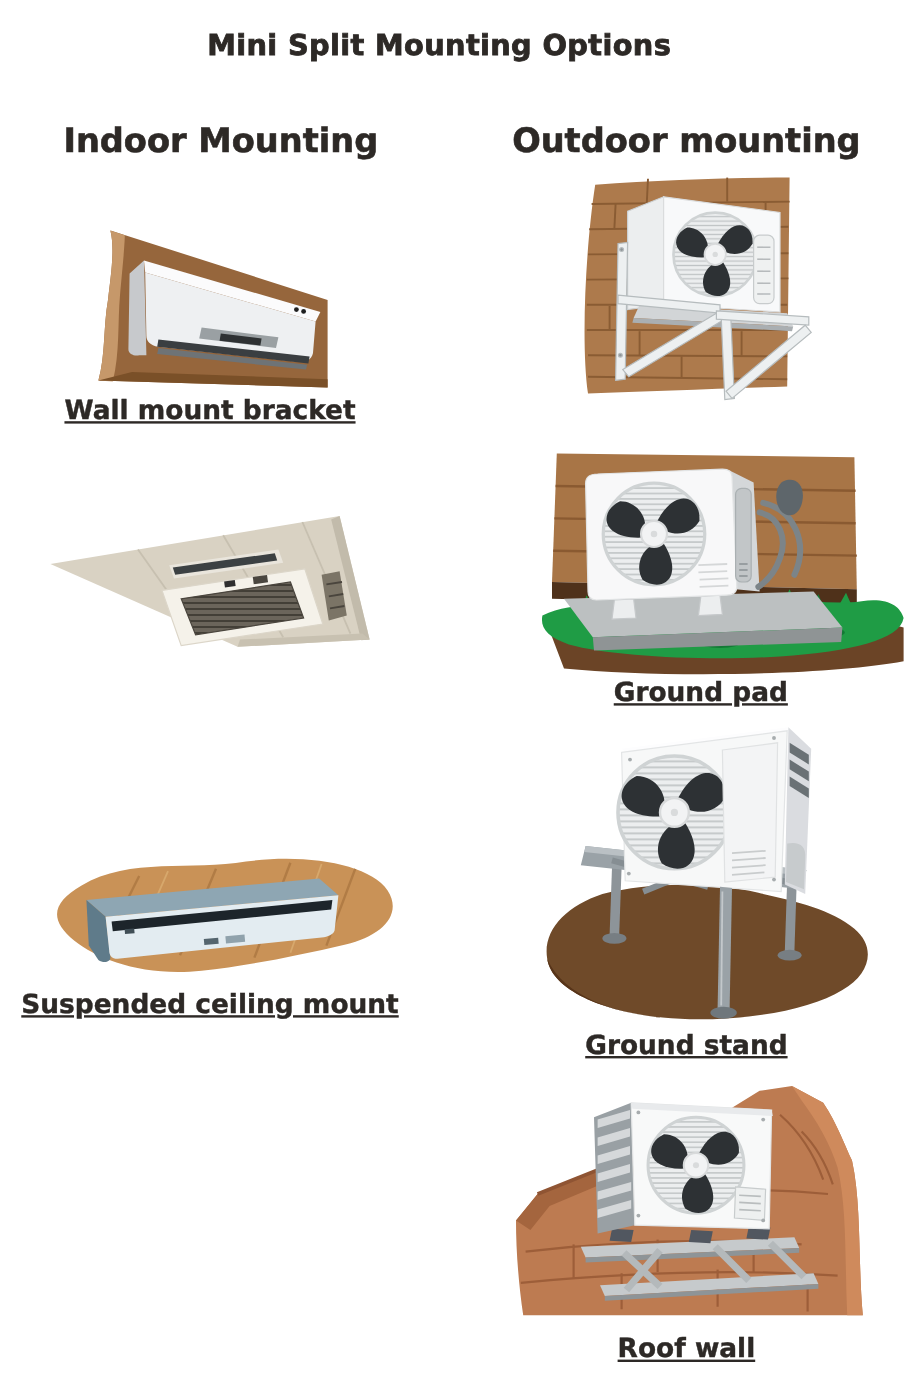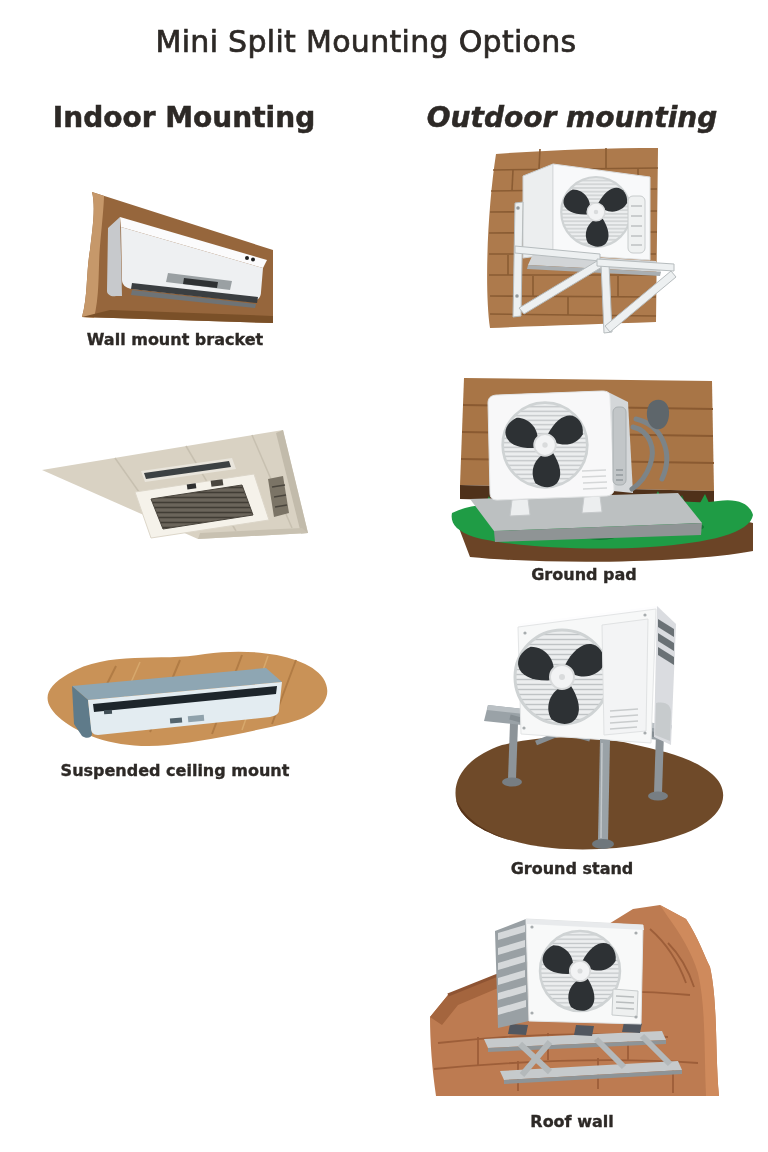--- a/index.html
+++ b/index.html
@@ -6,7 +6,7 @@
   .canvas{position:relative;width:768px;height:1152px;background:#ffffff;overflow:hidden;
           font-family:"DejaVu Sans",sans-serif;color:#2d2926;}
   .title{position:absolute;top:24px;left:366px;transform:translateX(-50%);
-         font-size:30px;font-weight:normal;letter-spacing:.3px;white-space:nowrap;
+         font-size:24px;font-weight:bold;letter-spacing:.3px;white-space:nowrap;
          -webkit-text-stroke:.7px #2d2926;}
   .colhead{position:absolute;top:101px;transform:translateX(-50%);font-size:28px;
            font-weight:bold;white-space:nowrap;-webkit-text-stroke:.5px #2d2926;}

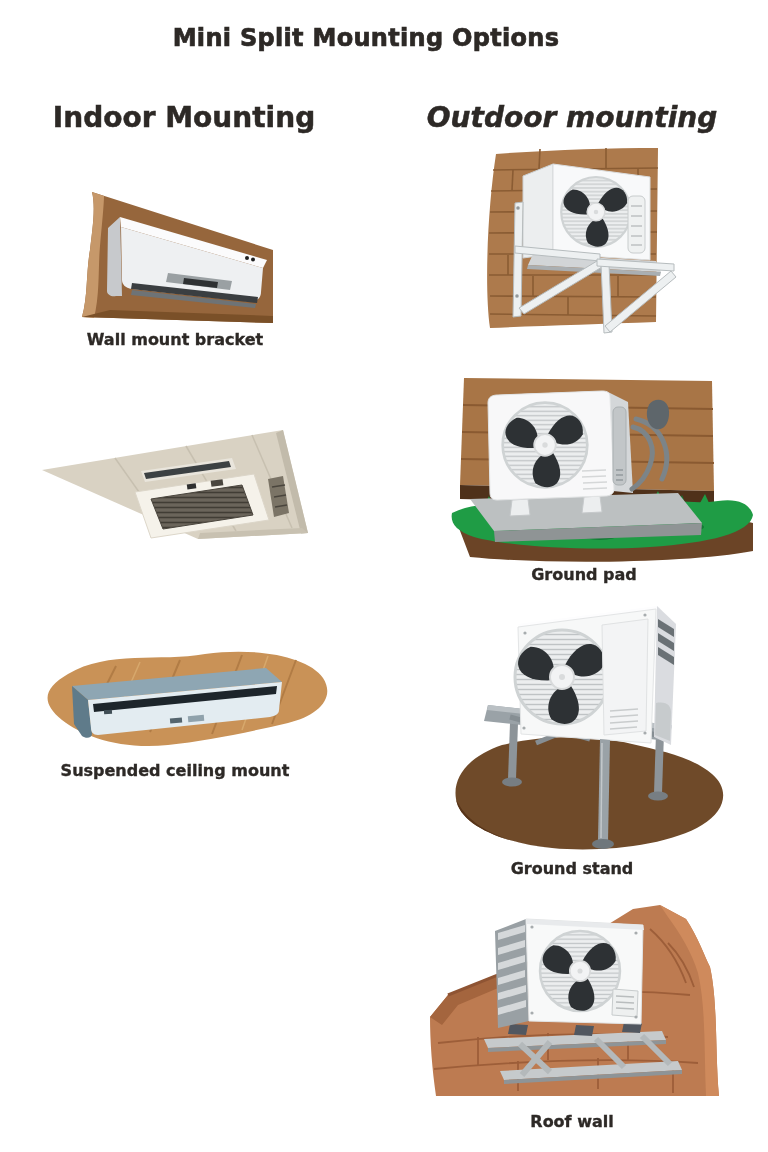--- a/index.html
+++ b/index.html
@@ -11,7 +11,7 @@
   .colhead{position:absolute;top:101px;transform:translateX(-50%);font-size:28px;
            font-weight:bold;white-space:nowrap;-webkit-text-stroke:.5px #2d2926;}
   .colhead.indoor{left:184px;}
-  .colhead.outdoor{left:572px;font-style:italic;}
+  .colhead.outdoor{left:572px;}
   figure.fig{position:absolute;margin:0;padding:0;}
   .fig svg{display:block;width:100%;height:100%;overflow:visible;}
   .caption{position:absolute;transform:translateX(-50%);font-size:16px;font-weight:bold;

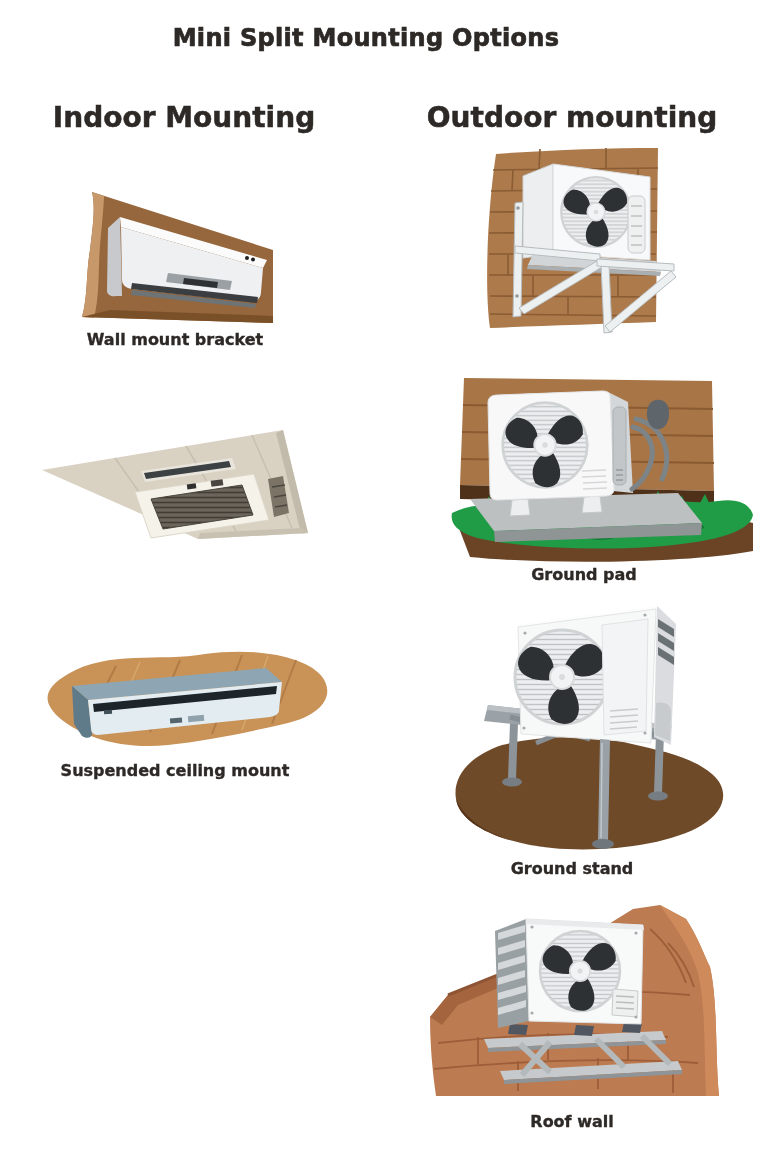--- a/index.html
+++ b/index.html
@@ -14,8 +14,8 @@
   .colhead.outdoor{left:572px;}
   figure.fig{position:absolute;margin:0;padding:0;}
   .fig svg{display:block;width:100%;height:100%;overflow:visible;}
-  .caption{position:absolute;transform:translateX(-50%);font-size:16px;font-weight:bold;
-           white-space:nowrap;-webkit-text-stroke:.35px #2d2926;}
+  .caption{position:absolute;transform:translateX(-50%);font-size:22px;font-weight:bold;
+           white-space:nowrap;text-decoration:underline;-webkit-text-stroke:.35px #2d2926;}
 </style>
 </head>
 <body>

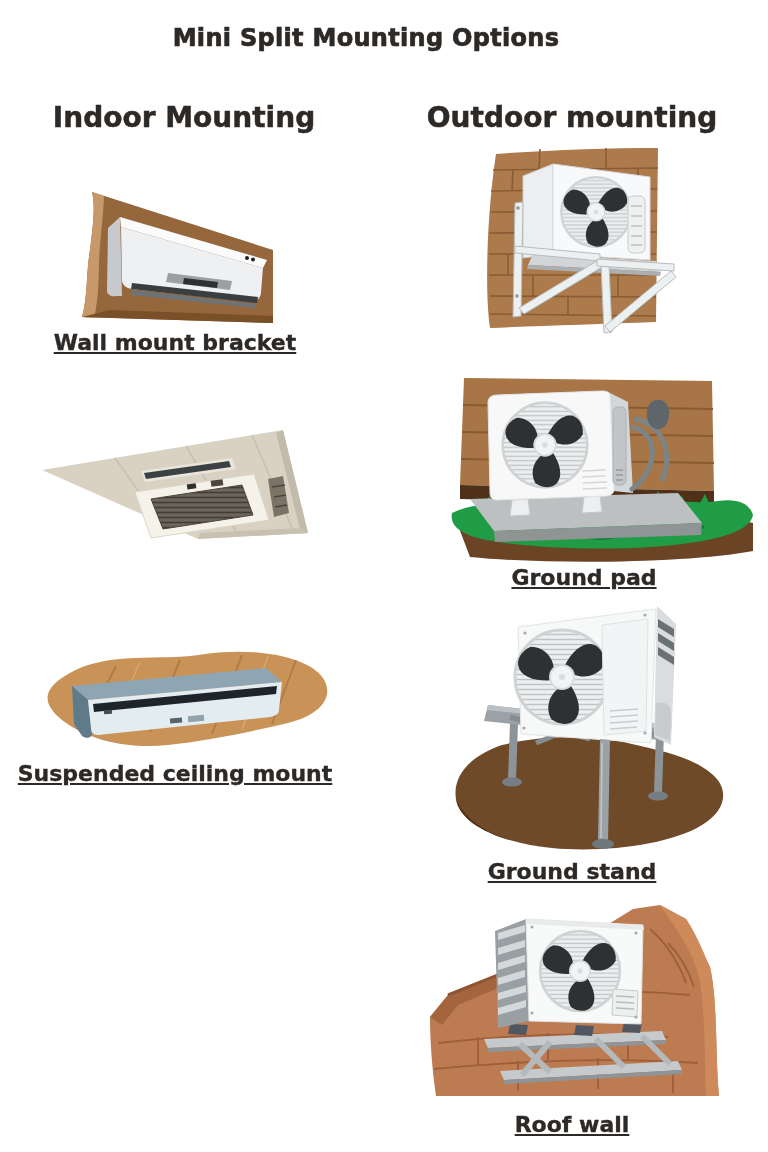--- a/index.html
+++ b/index.html
@@ -100,7 +100,7 @@
     </svg>
   </figure>
 
-  <figure class="fig" style="left:20px;top:640px;width:320px;height:115px">
+  <figure class="fig" style="left:20px;top:704px;width:320px;height:115px">
     <svg viewBox="0 0 320 115">
       <g>
         <path d="M48,34 C88,10 140,22 185,14 C235,7 288,16 303,38 C316,58 298,76 268,83 C225,93 185,101 148,105 C100,110 62,96 42,80 C20,62 24,48 48,34 Z" fill="#c99257"></path>

